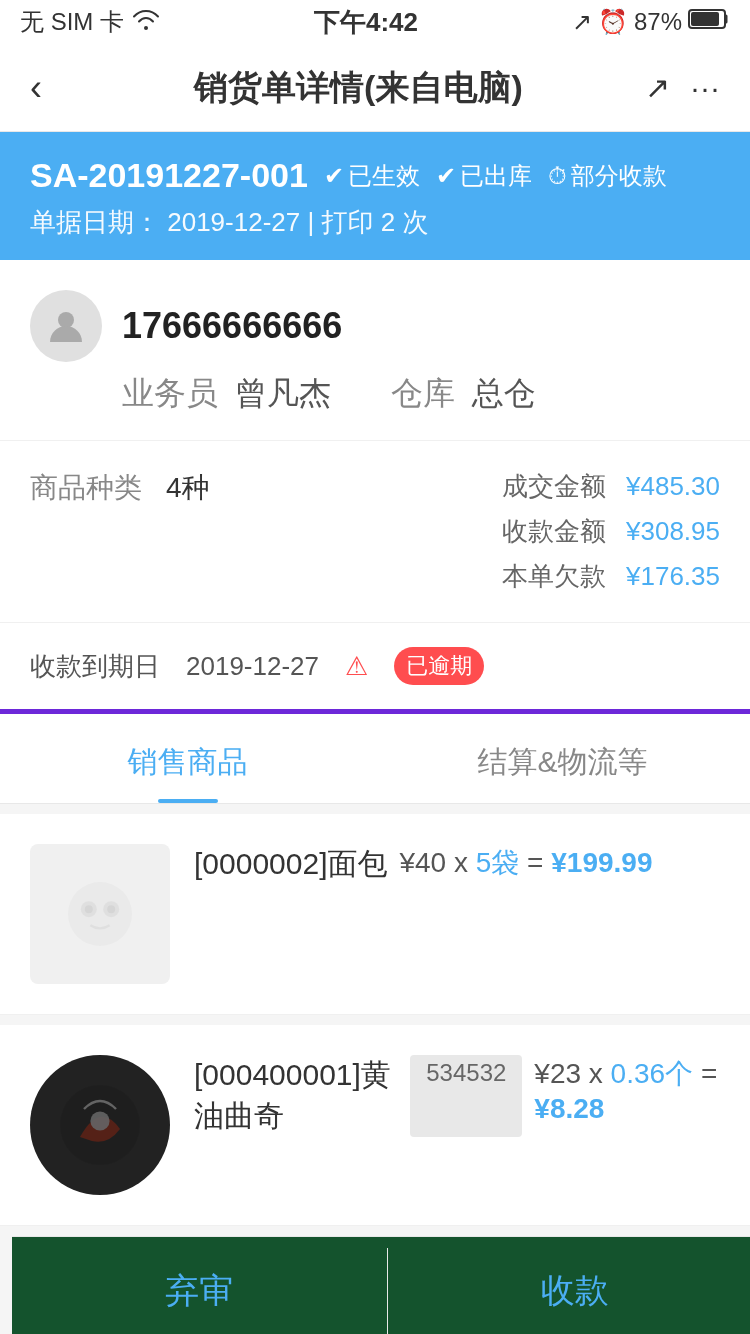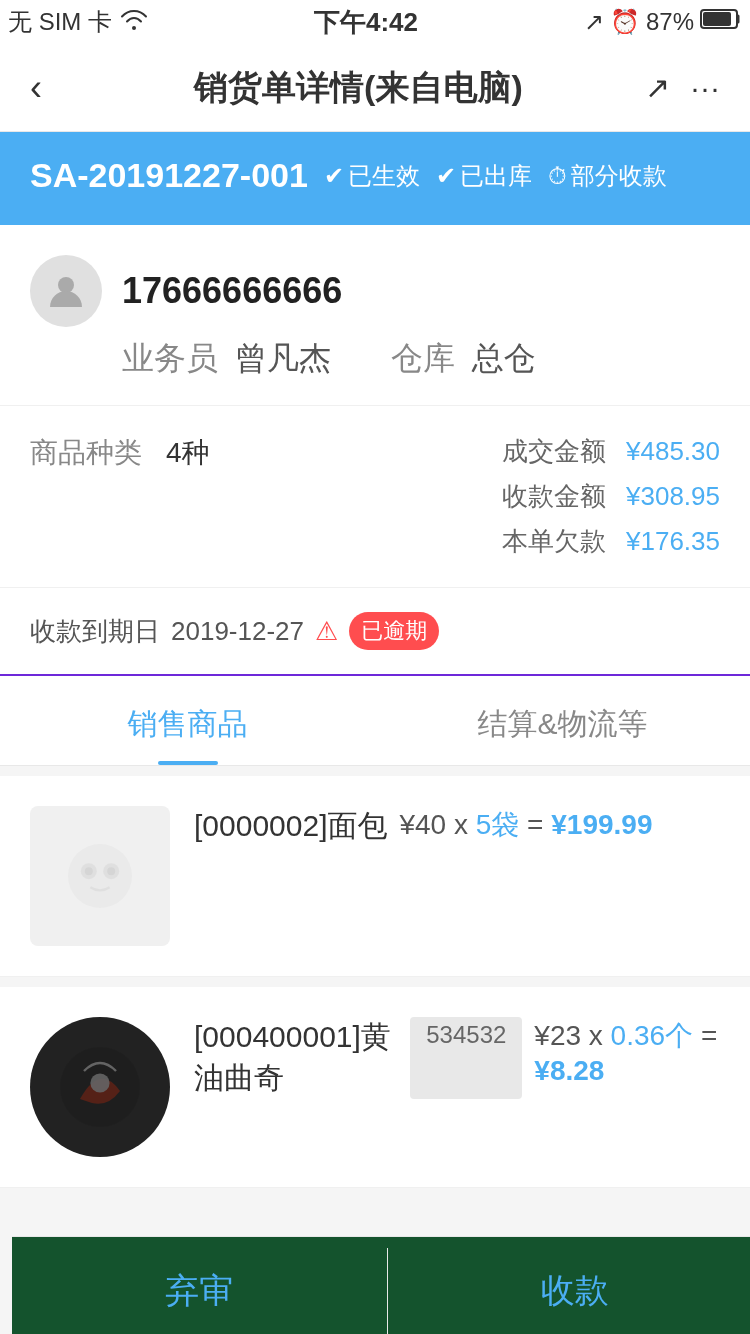--- a/index.html
+++ b/index.html
@@ -19,7 +19,7 @@
       display: flex;
       align-items: center;
       justify-content: space-between;
-      padding: 0 8px;
+      padding: 0 20px;
       font-size: 24px;
       font-weight: 500;
     }

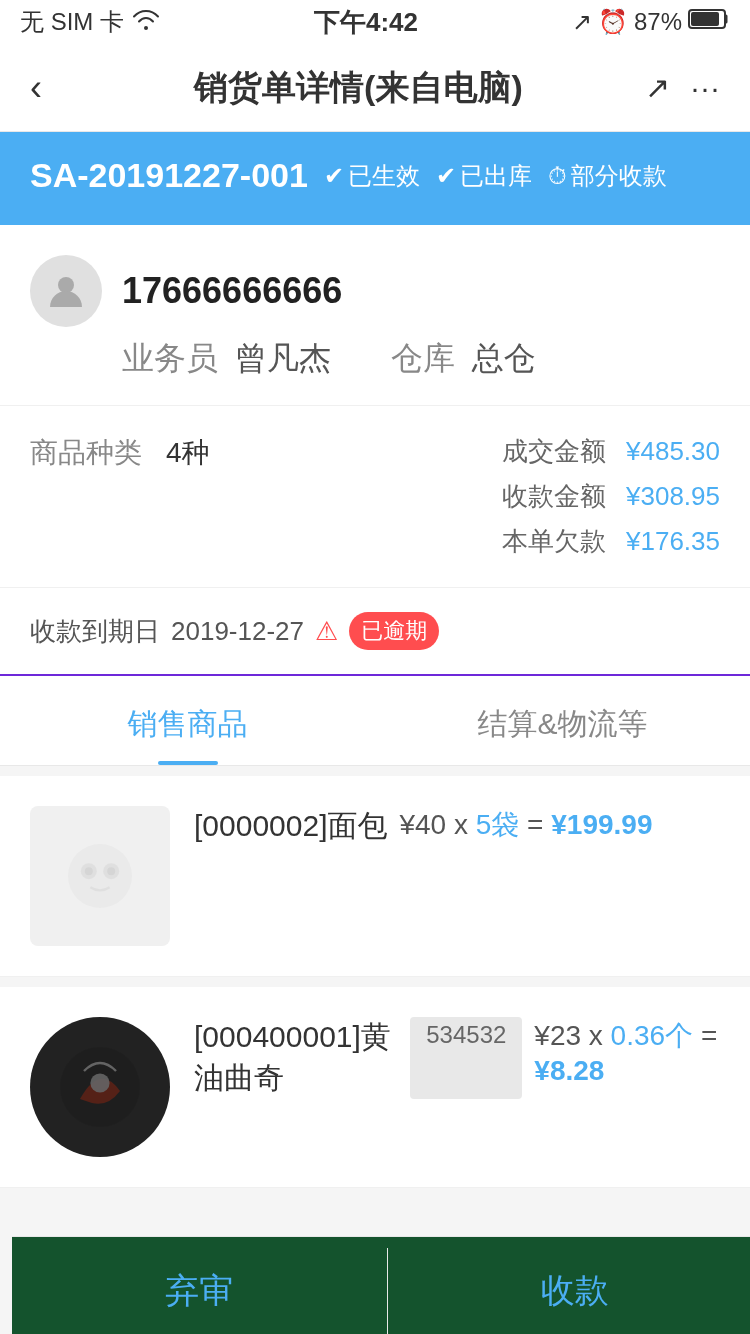--- a/index.html
+++ b/index.html
@@ -338,6 +338,14 @@
       <span>部分收款</span>
     </span>
   </div>
+  <div class="order-meta">
+    <span>单据日期：</span>
+    <span>2019-12-27</span>
+    <span> | </span>
+    <span>打印</span>
+    <span>2</span>
+    <span>次</span>
+  </div>
 </div>
 
 <div class="customer-section">

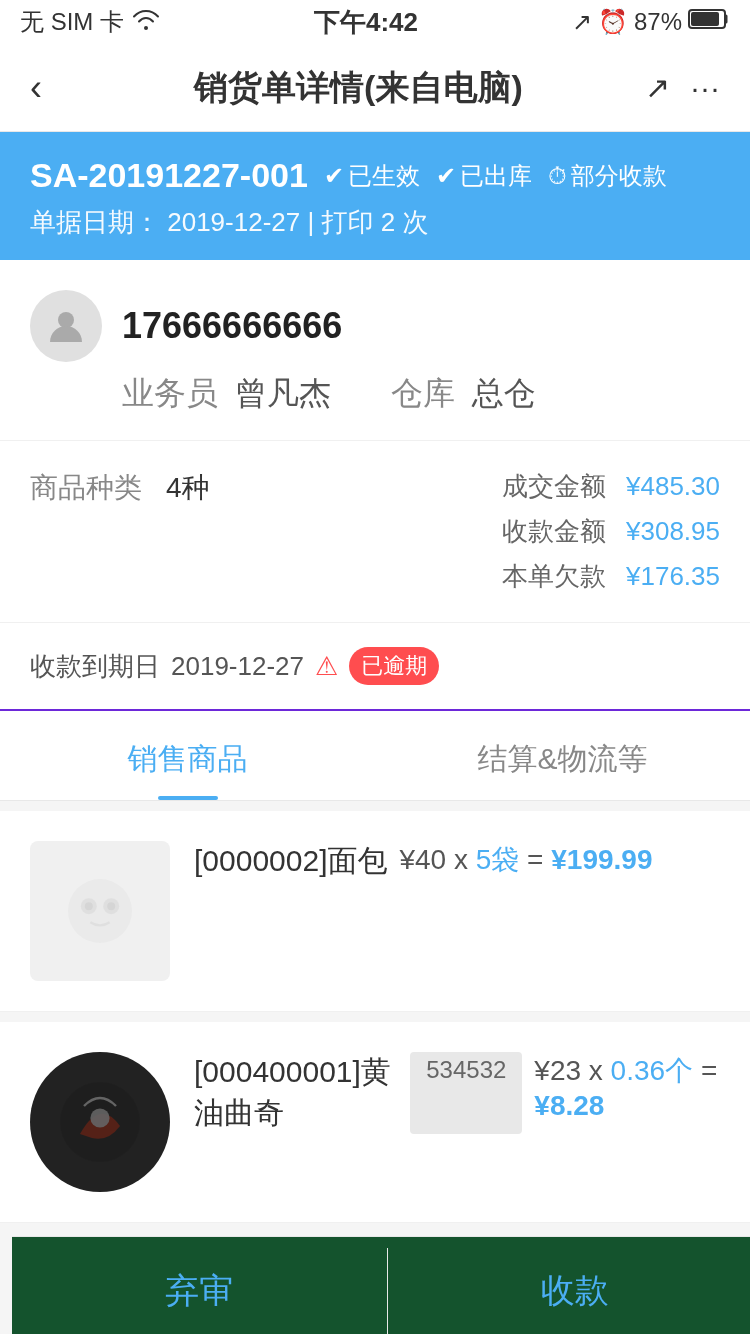--- a/index.html
+++ b/index.html
@@ -170,10 +170,10 @@
       padding: 24px 30px;
       display: flex;
       align-items: center;
-      gap: 11px;
+      gap: 26px;
       font-size: 26px;
       color: #555;
-      border-bottom: 2px solid #6d28d9;
+      border-bottom: 5px solid #6d28d9;
     }
     .overdue-badge {
       background: #ff4d4f;

